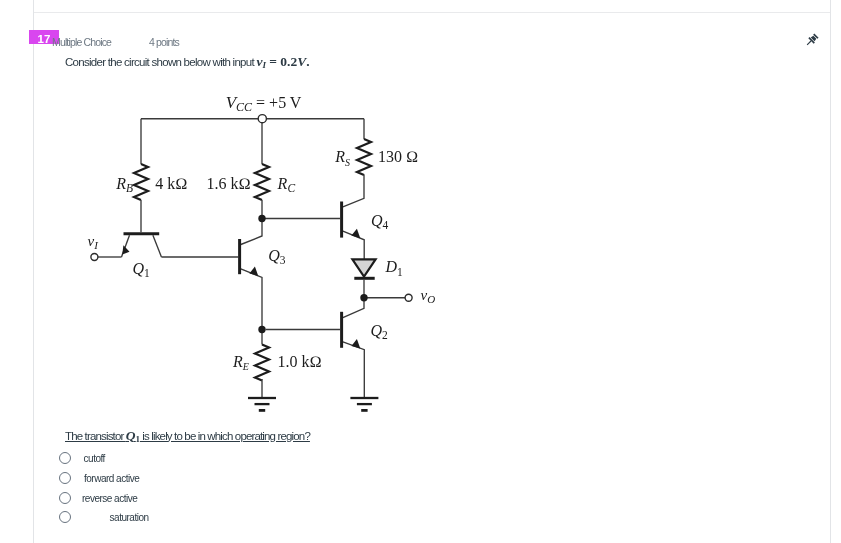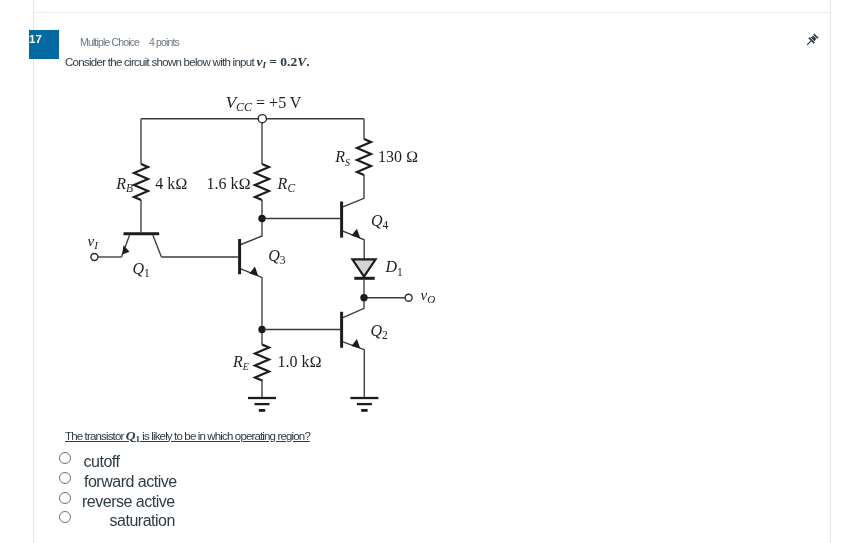--- a/index.html
+++ b/index.html
@@ -8,8 +8,8 @@
   .abs{position:absolute;}
   .vline{position:absolute;width:1px;background:#e2e4e7;top:0;height:543px;}
   .hline{position:absolute;height:1px;background:#e9eaec;}
-  .numbox{position:absolute;left:29px;top:30px;width:30px;height:29px;background:#0369a1;
-          color:#fff;font-size:11.5px;font-weight:bold;line-height:19px;}
+  .numbox{position:absolute;left:29px;top:30px;width:30px;height:14px;background:#d946ef;
+          color:#fff;font-size:11.5px;font-weight:bold;text-align:center;line-height:19px;}
   .hdr{position:absolute;top:35.5px;color:#6d7883;font-size:10.5px;letter-spacing:-0.85px;}
   .q{position:absolute;color:#2d3b45;font-size:11.5px;letter-spacing:-0.72px;margin-left:8px;}
   .math{font-family:"Liberation Serif",serif;font-style:italic;font-weight:600;

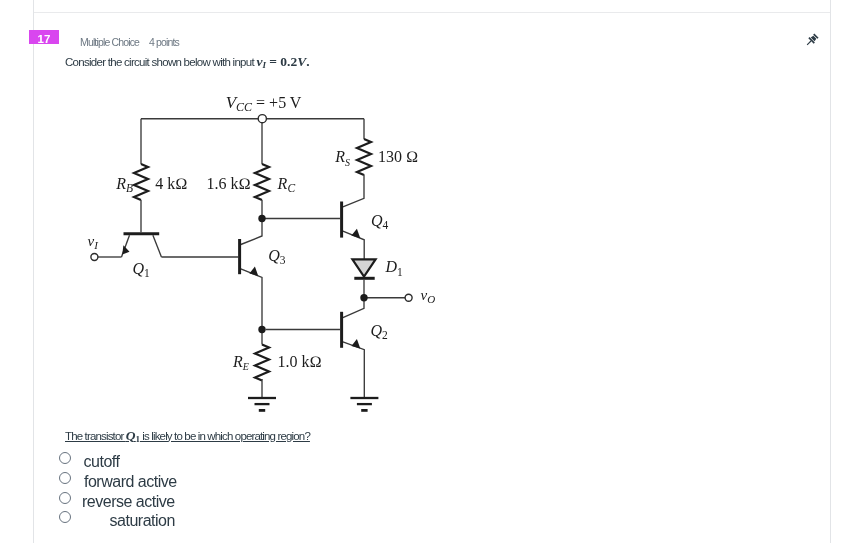--- a/index.html
+++ b/index.html
@@ -26,7 +26,7 @@
   <div class="hline" style="left:34px;top:12px;width:796px;"></div>
 
   <div class="numbox">17</div>
-  <div class="hdr" style="left:80px;text-align:right;">Multiple Choice</div>
+  <div class="hdr" style="left:52px;text-align:right;">Multiple Choice</div>
   <div class="hdr" style="left:149px;">4 points</div>
 
   <svg class="abs" style="left:802px;top:32px;" width="18" height="18" viewBox="0 0 18 18">

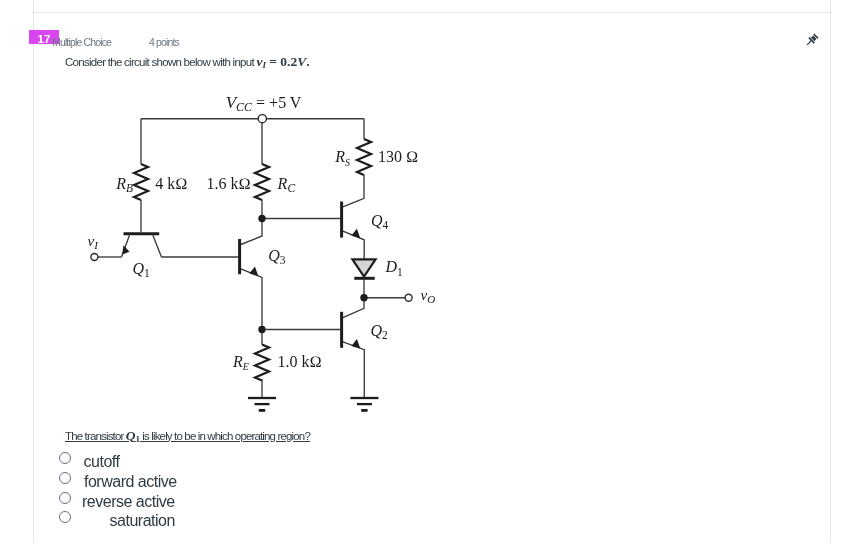--- a/index.html
+++ b/index.html
@@ -15,7 +15,7 @@
   .math{font-family:"Liberation Serif",serif;font-style:italic;font-weight:600;
         font-size:13.5px;letter-spacing:0;}
   .math sub{font-size:9px;font-style:italic;vertical-align:-2px;line-height:0;}
-  .opt{position:absolute;color:#2d3b45;font-size:16px;letter-spacing:-0.5px;}
+  .opt{position:absolute;color:#2d3b45;font-size:10px;letter-spacing:-0.5px;}
   .radio{position:absolute;width:12px;height:12px;border:1.5px solid #68737f;
          border-radius:50%;background:#fff;box-sizing:border-box;}
 </style>

